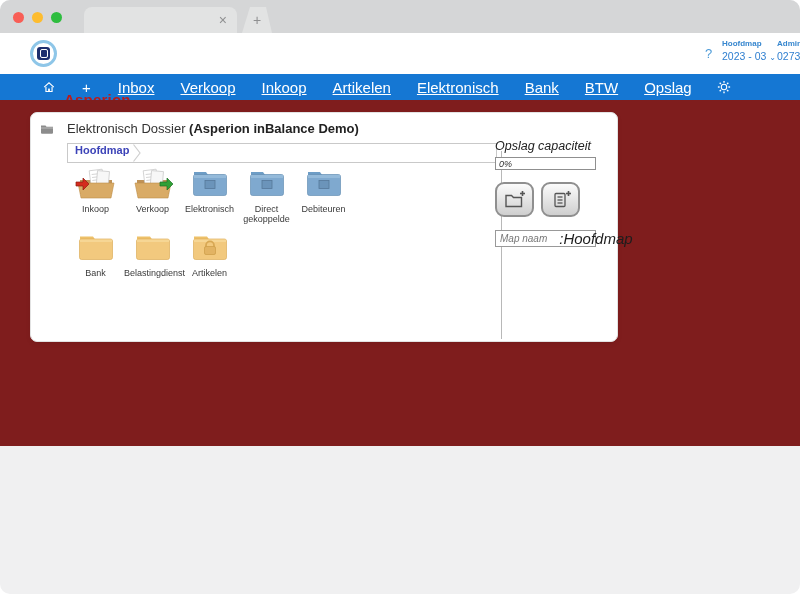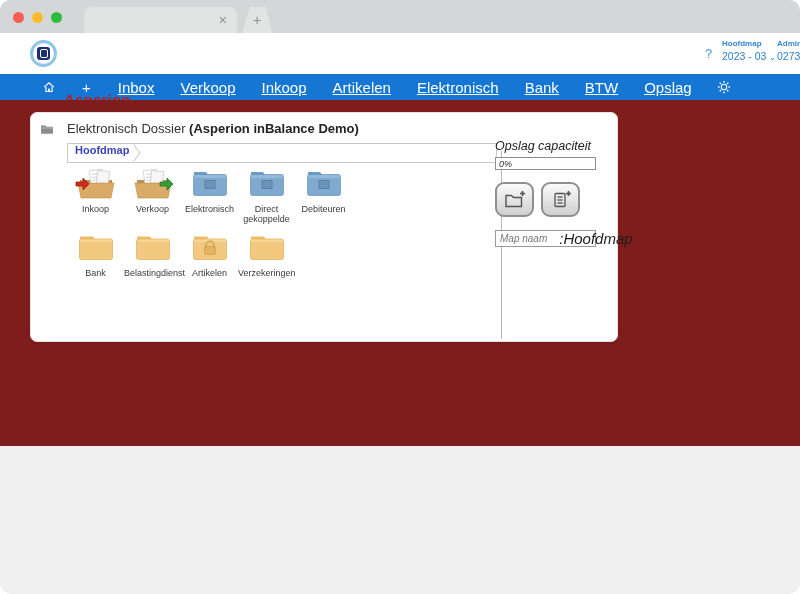--- a/index.html
+++ b/index.html
@@ -276,16 +276,6 @@
             <span class="flabel">Artikelen</span>
           </div>
 
-          <div class="folder">
-            <span class="ficon">
-              <svg width="38" height="32" viewBox="0 0 38 32">
-                <path d="M3 5.5 h13 l2.5 3.5 H3 z" fill="#eec169"></path>
-                <rect x="2.5" y="8" width="33" height="20.5" rx="2" fill="#f2c97e" stroke="#dcae5a" stroke-width="0.7"></rect>
-                <rect x="3" y="8.5" width="32" height="2.5" fill="#f6d694"></rect>
-              </svg>
-            </span>
-            <span class="flabel">Verzekeringen</span>
-          </div>
         </div>
       </div>
 

